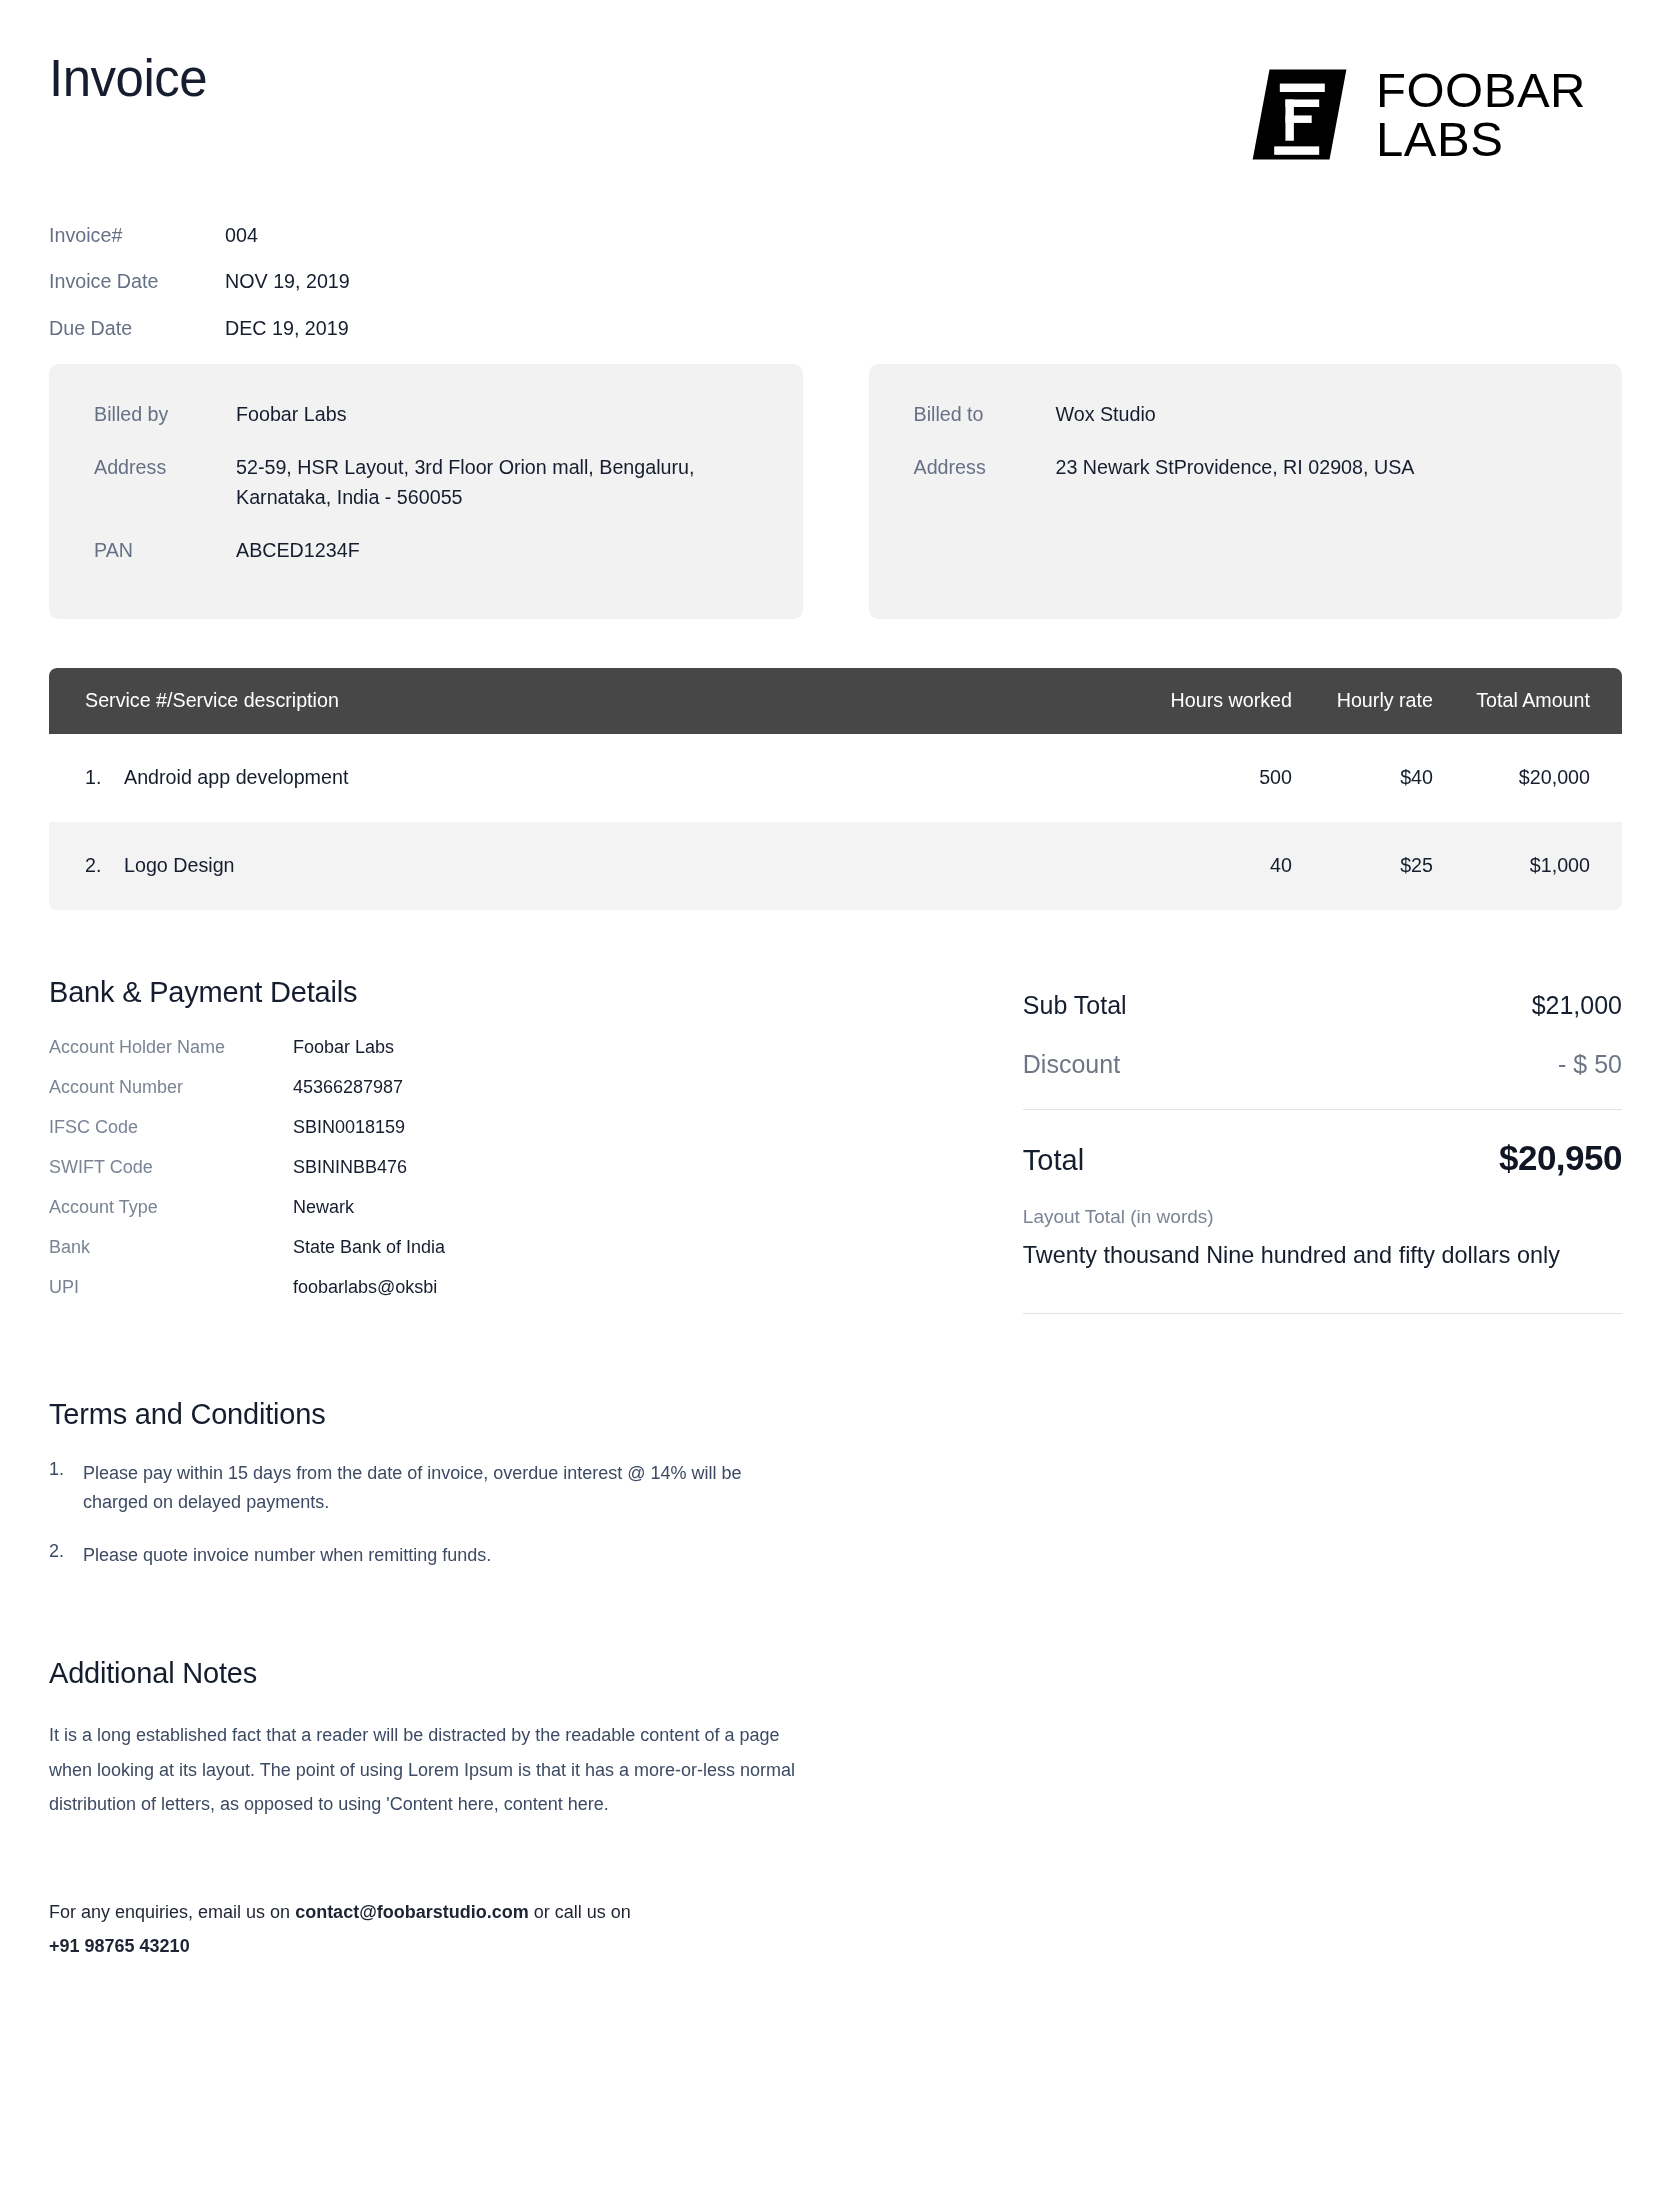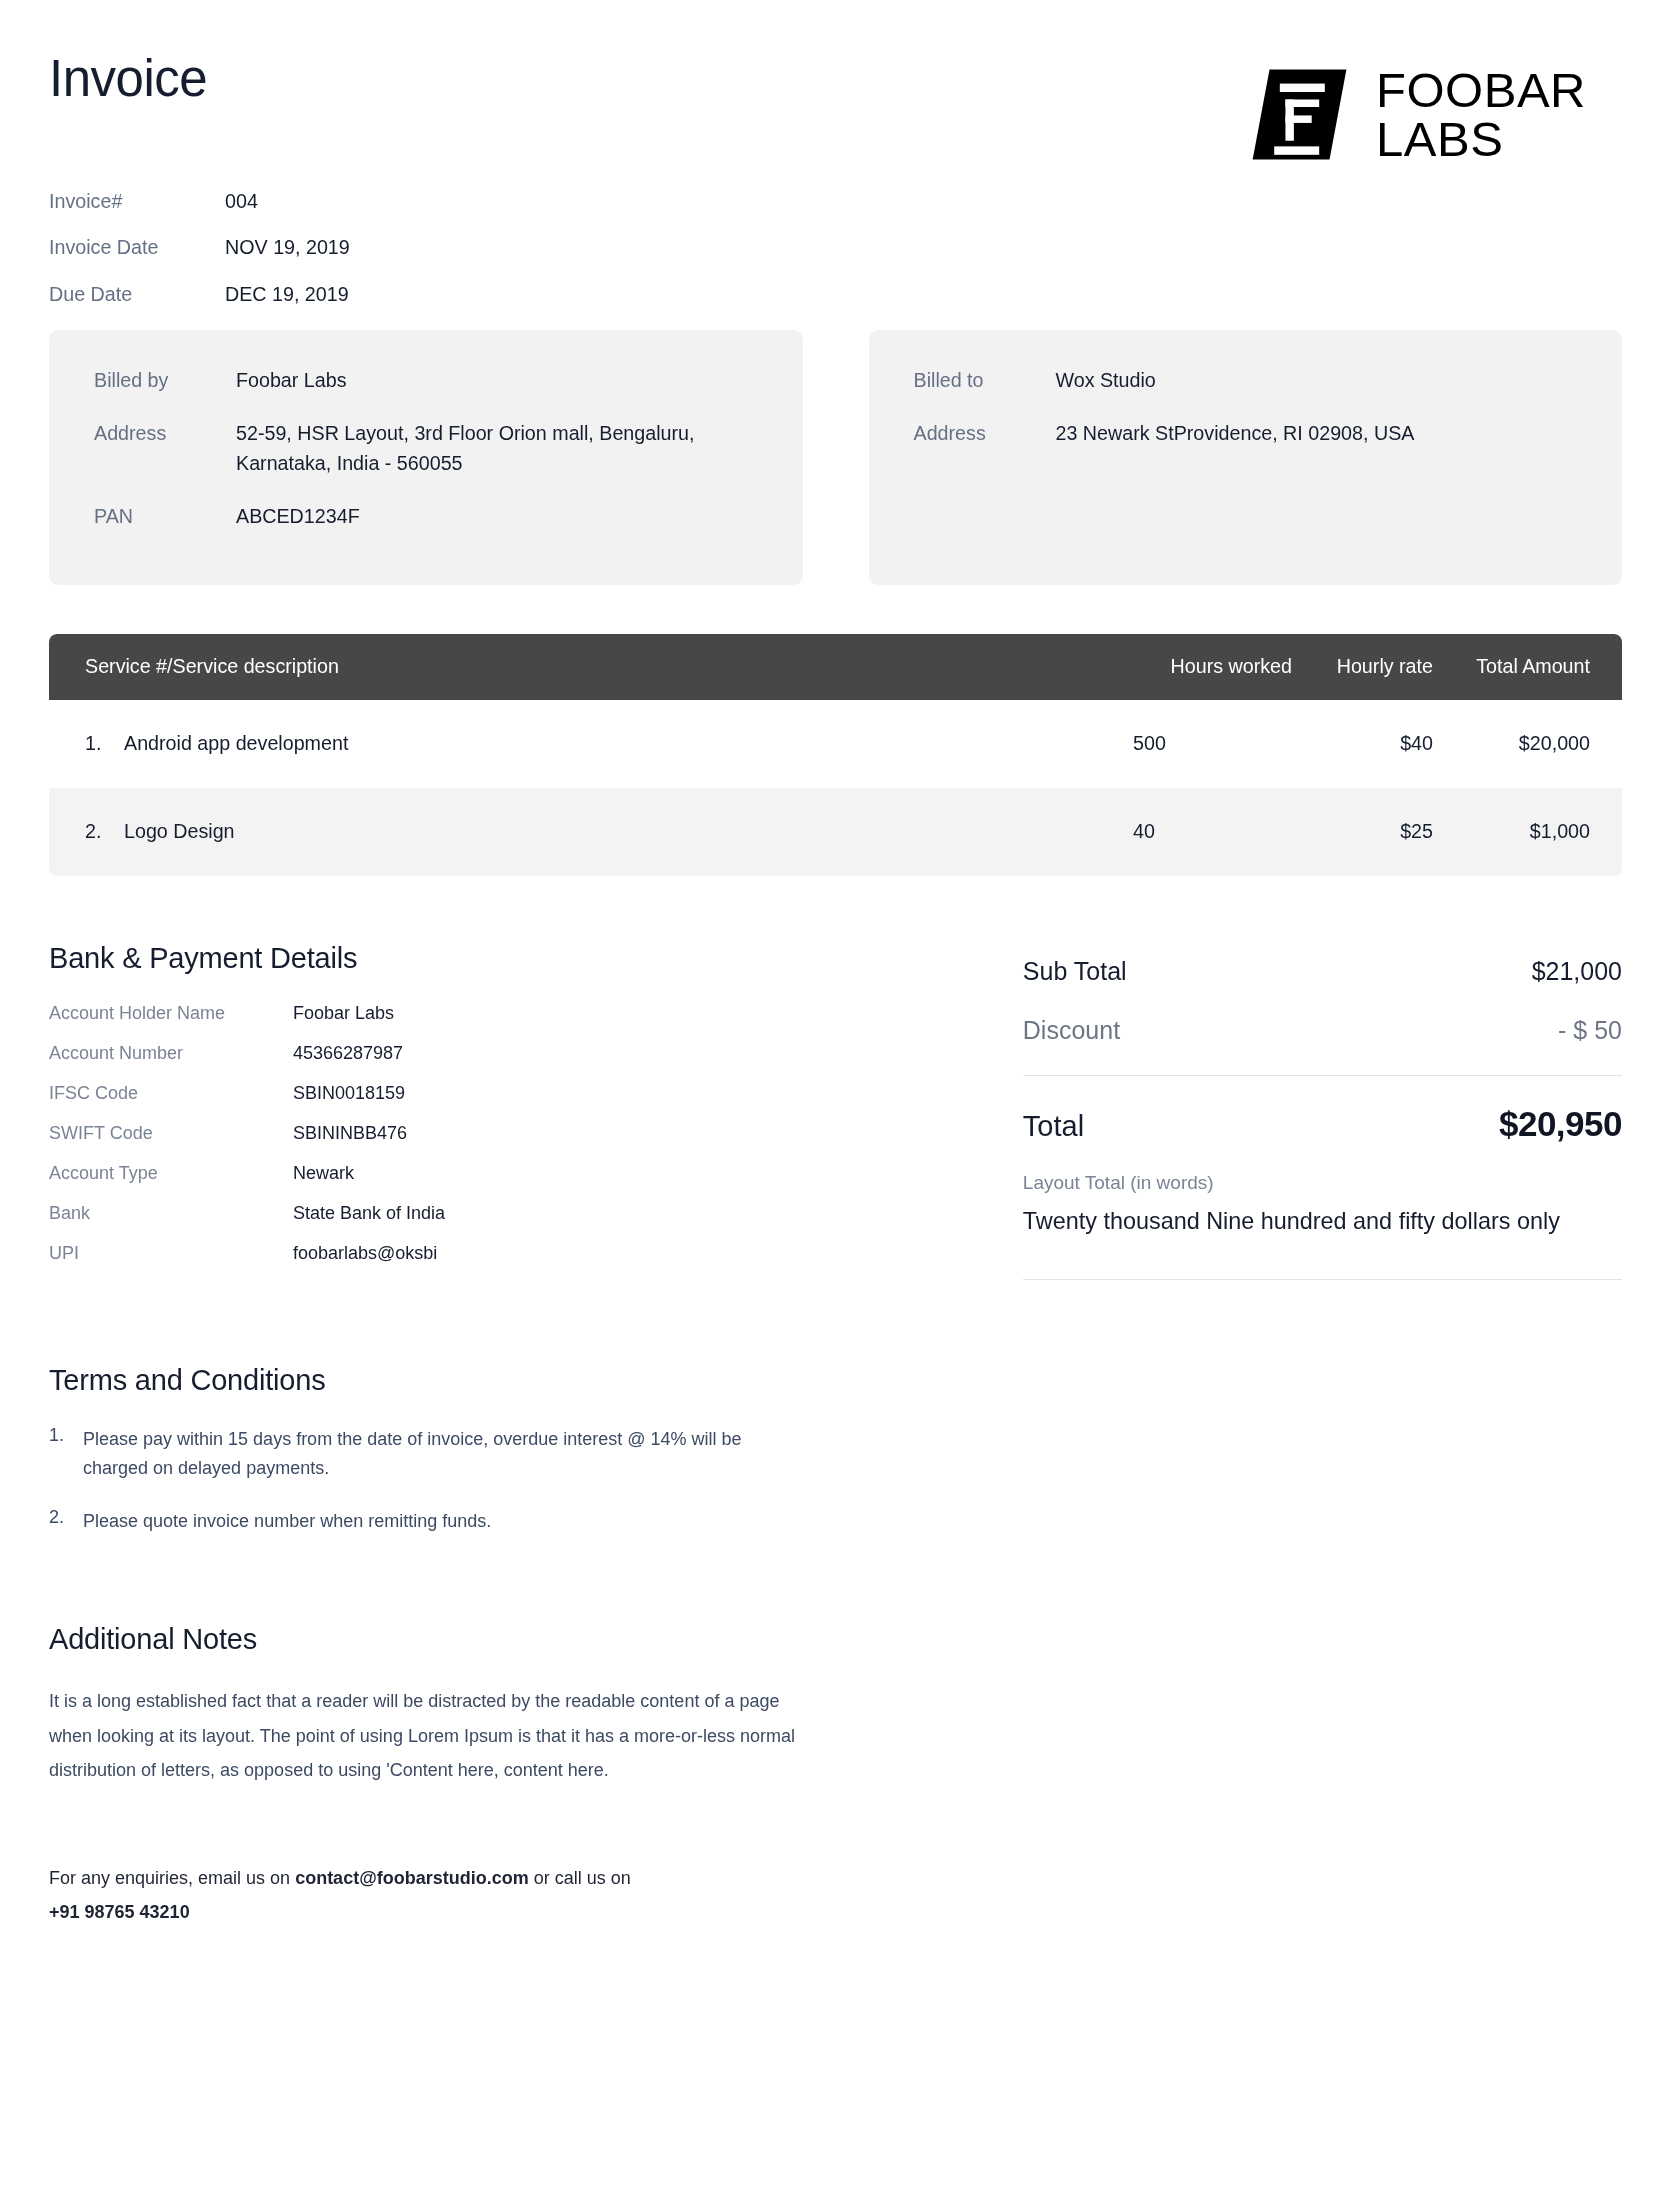--- a/index.html
+++ b/index.html
@@ -64,7 +64,7 @@
 
   
   .meta {
-    margin-top: 23px;
+    margin-top: 57px;
   }
 
   .meta-row {

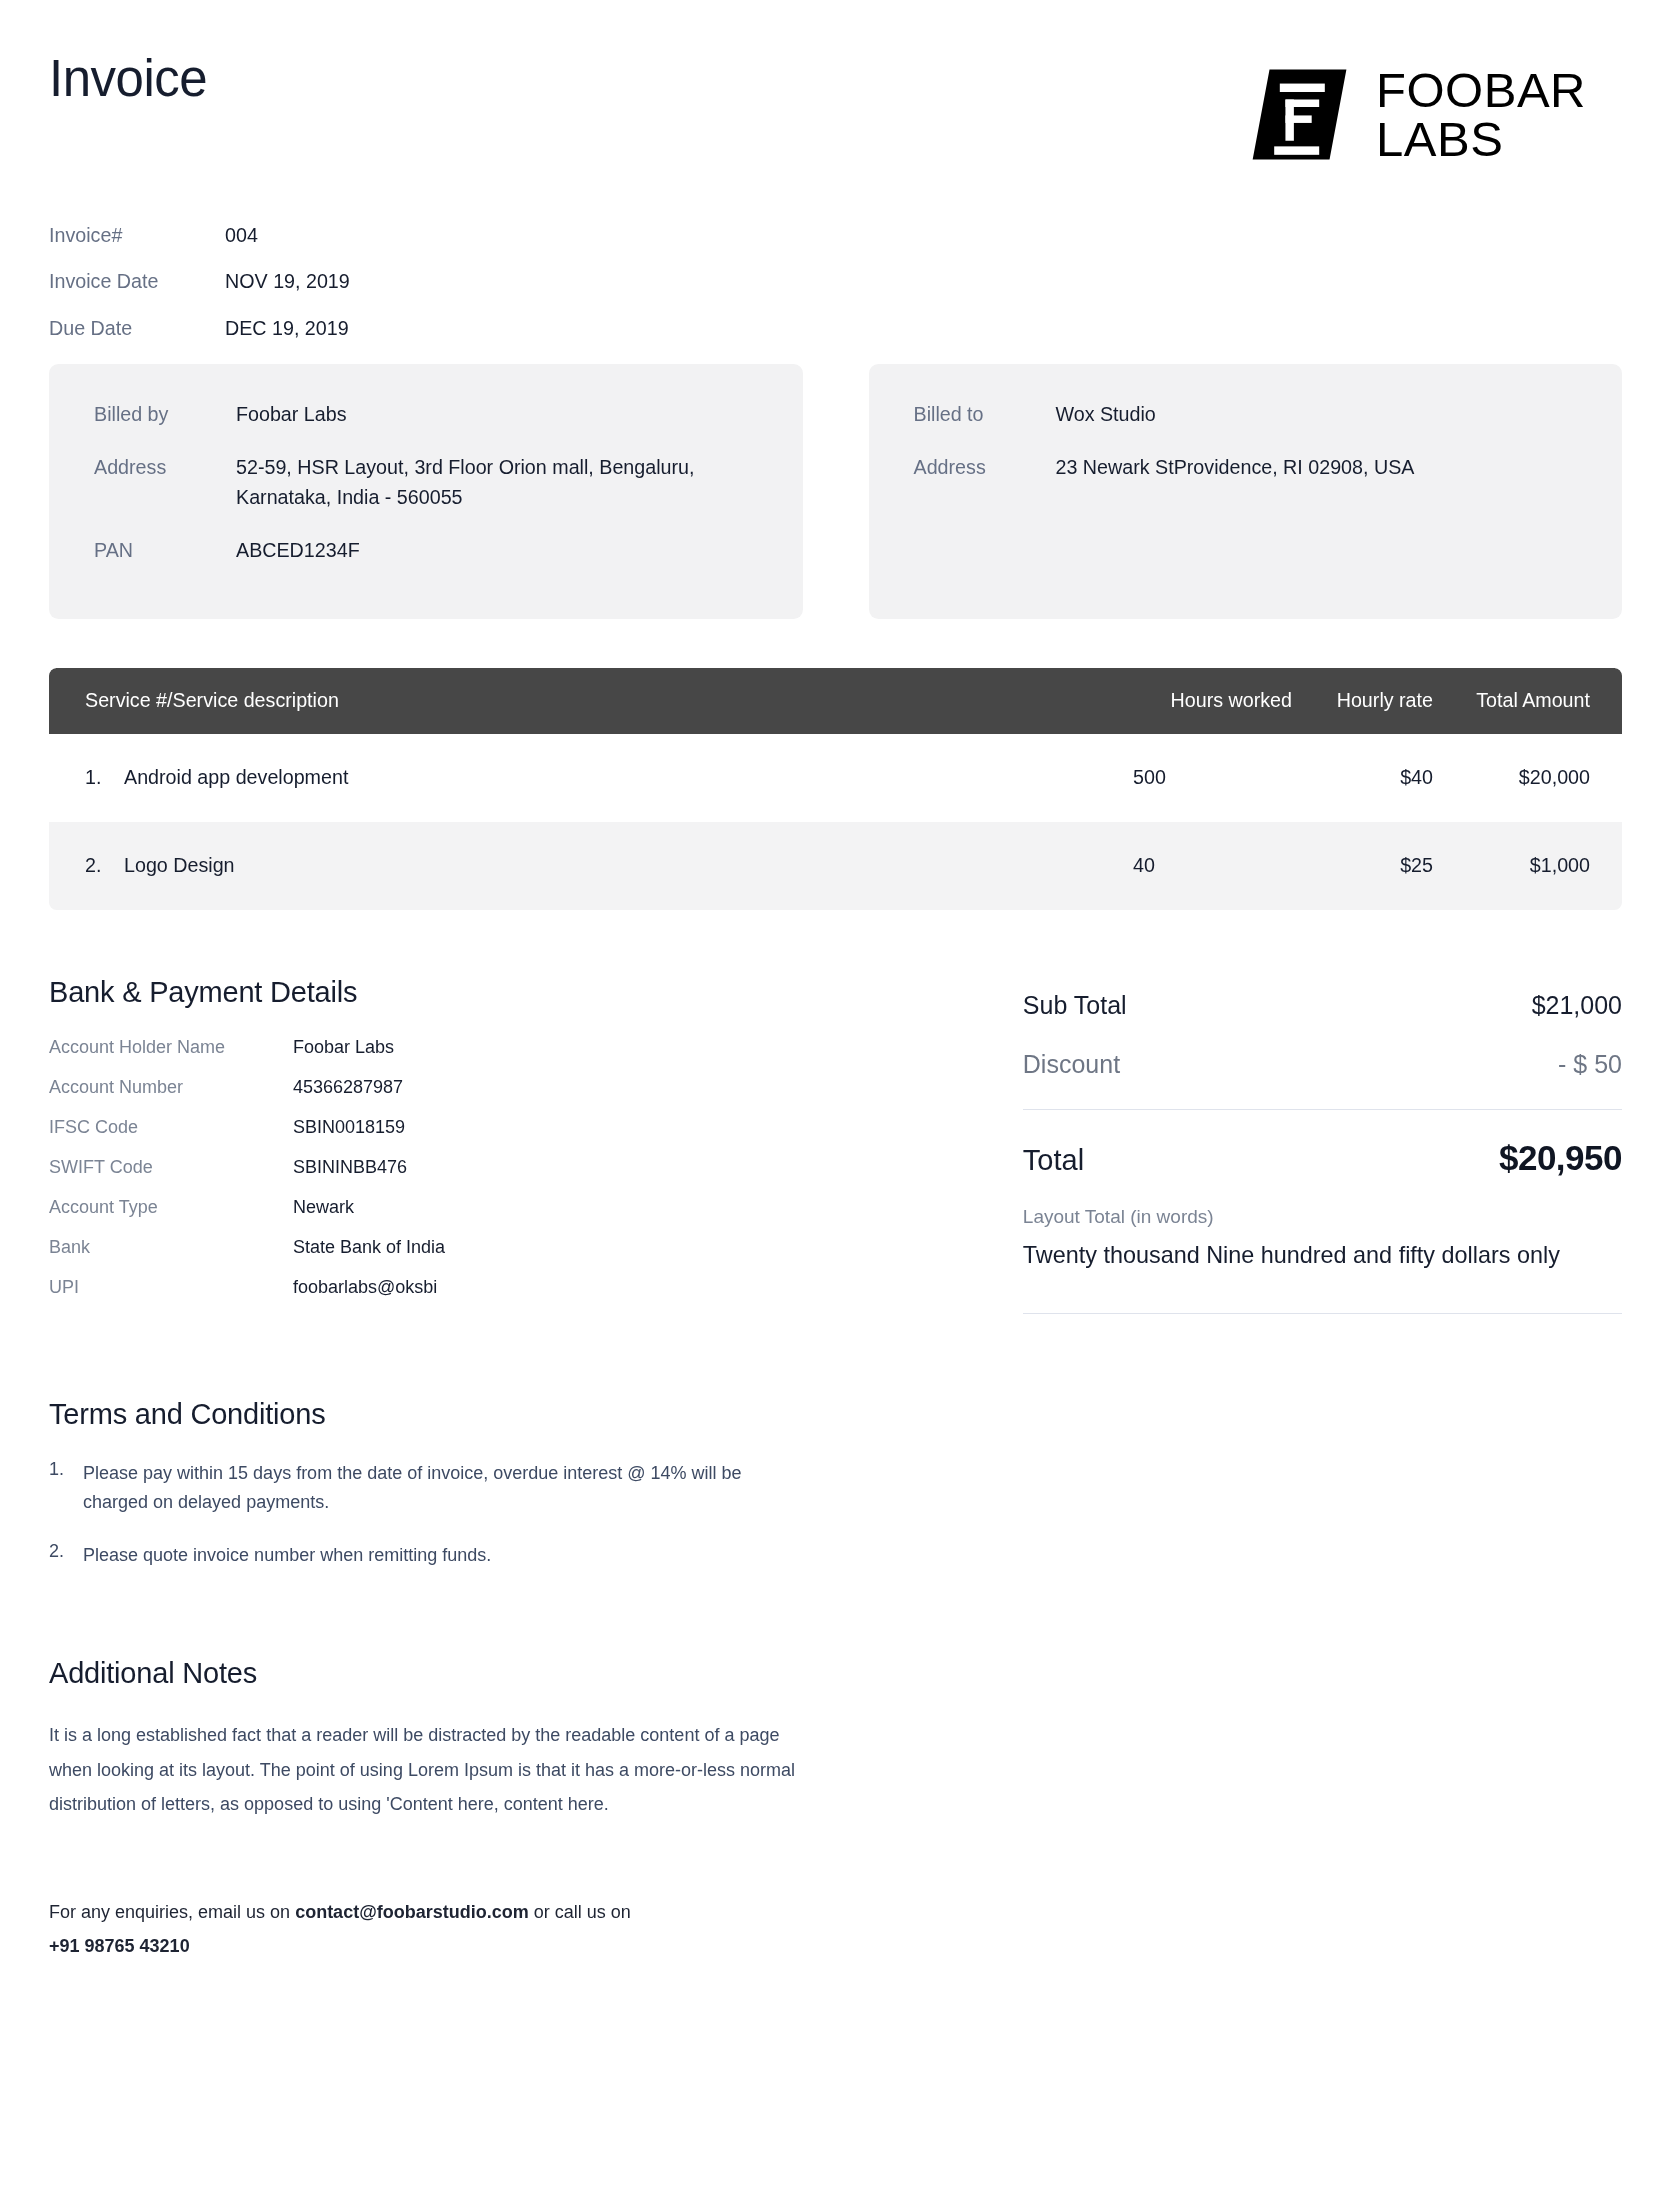--- a/index.html
+++ b/index.html
@@ -160,7 +160,7 @@
 
   .td-desc  { flex: 1; display: flex; gap: 15px; }
   .td-idx   { min-width: 24px; }
-  .td-num   { width: 159px; text-align: left; }
+  .td-num   { width: 159px; text-align: right; }
   .td-rate  { width: 141px; text-align: right; }
   .td-total { width: 157px; text-align: right; }
 

